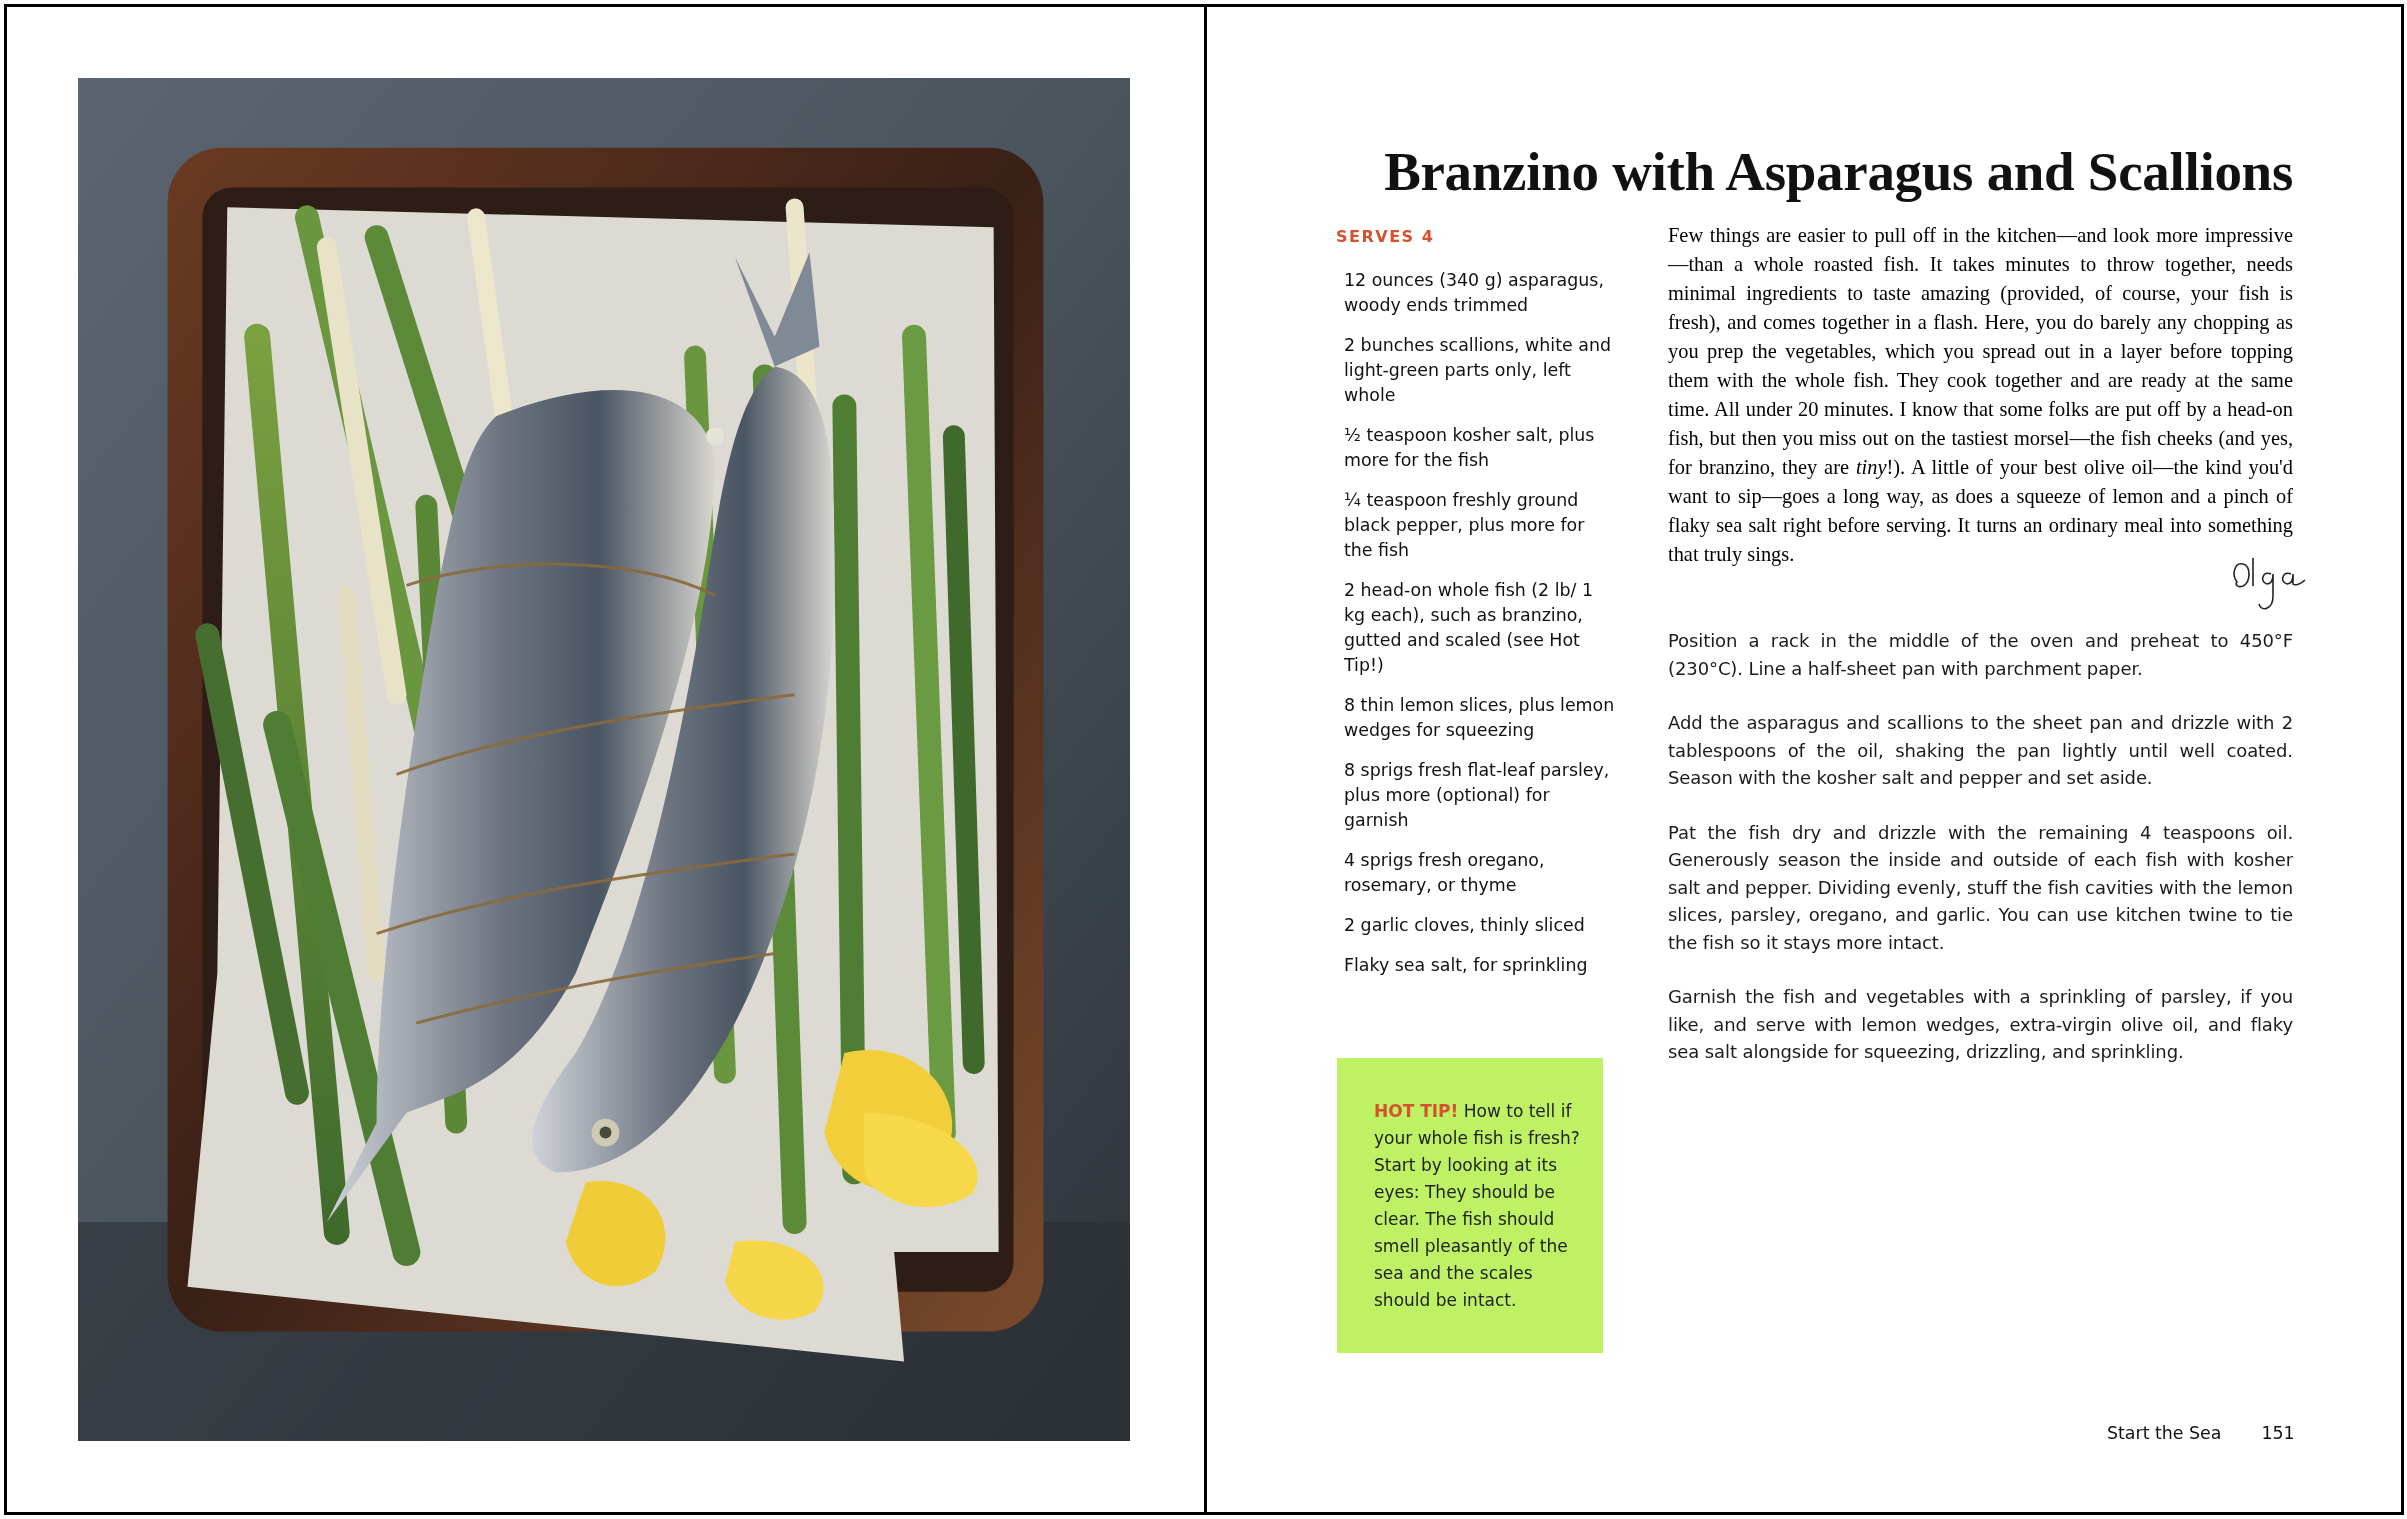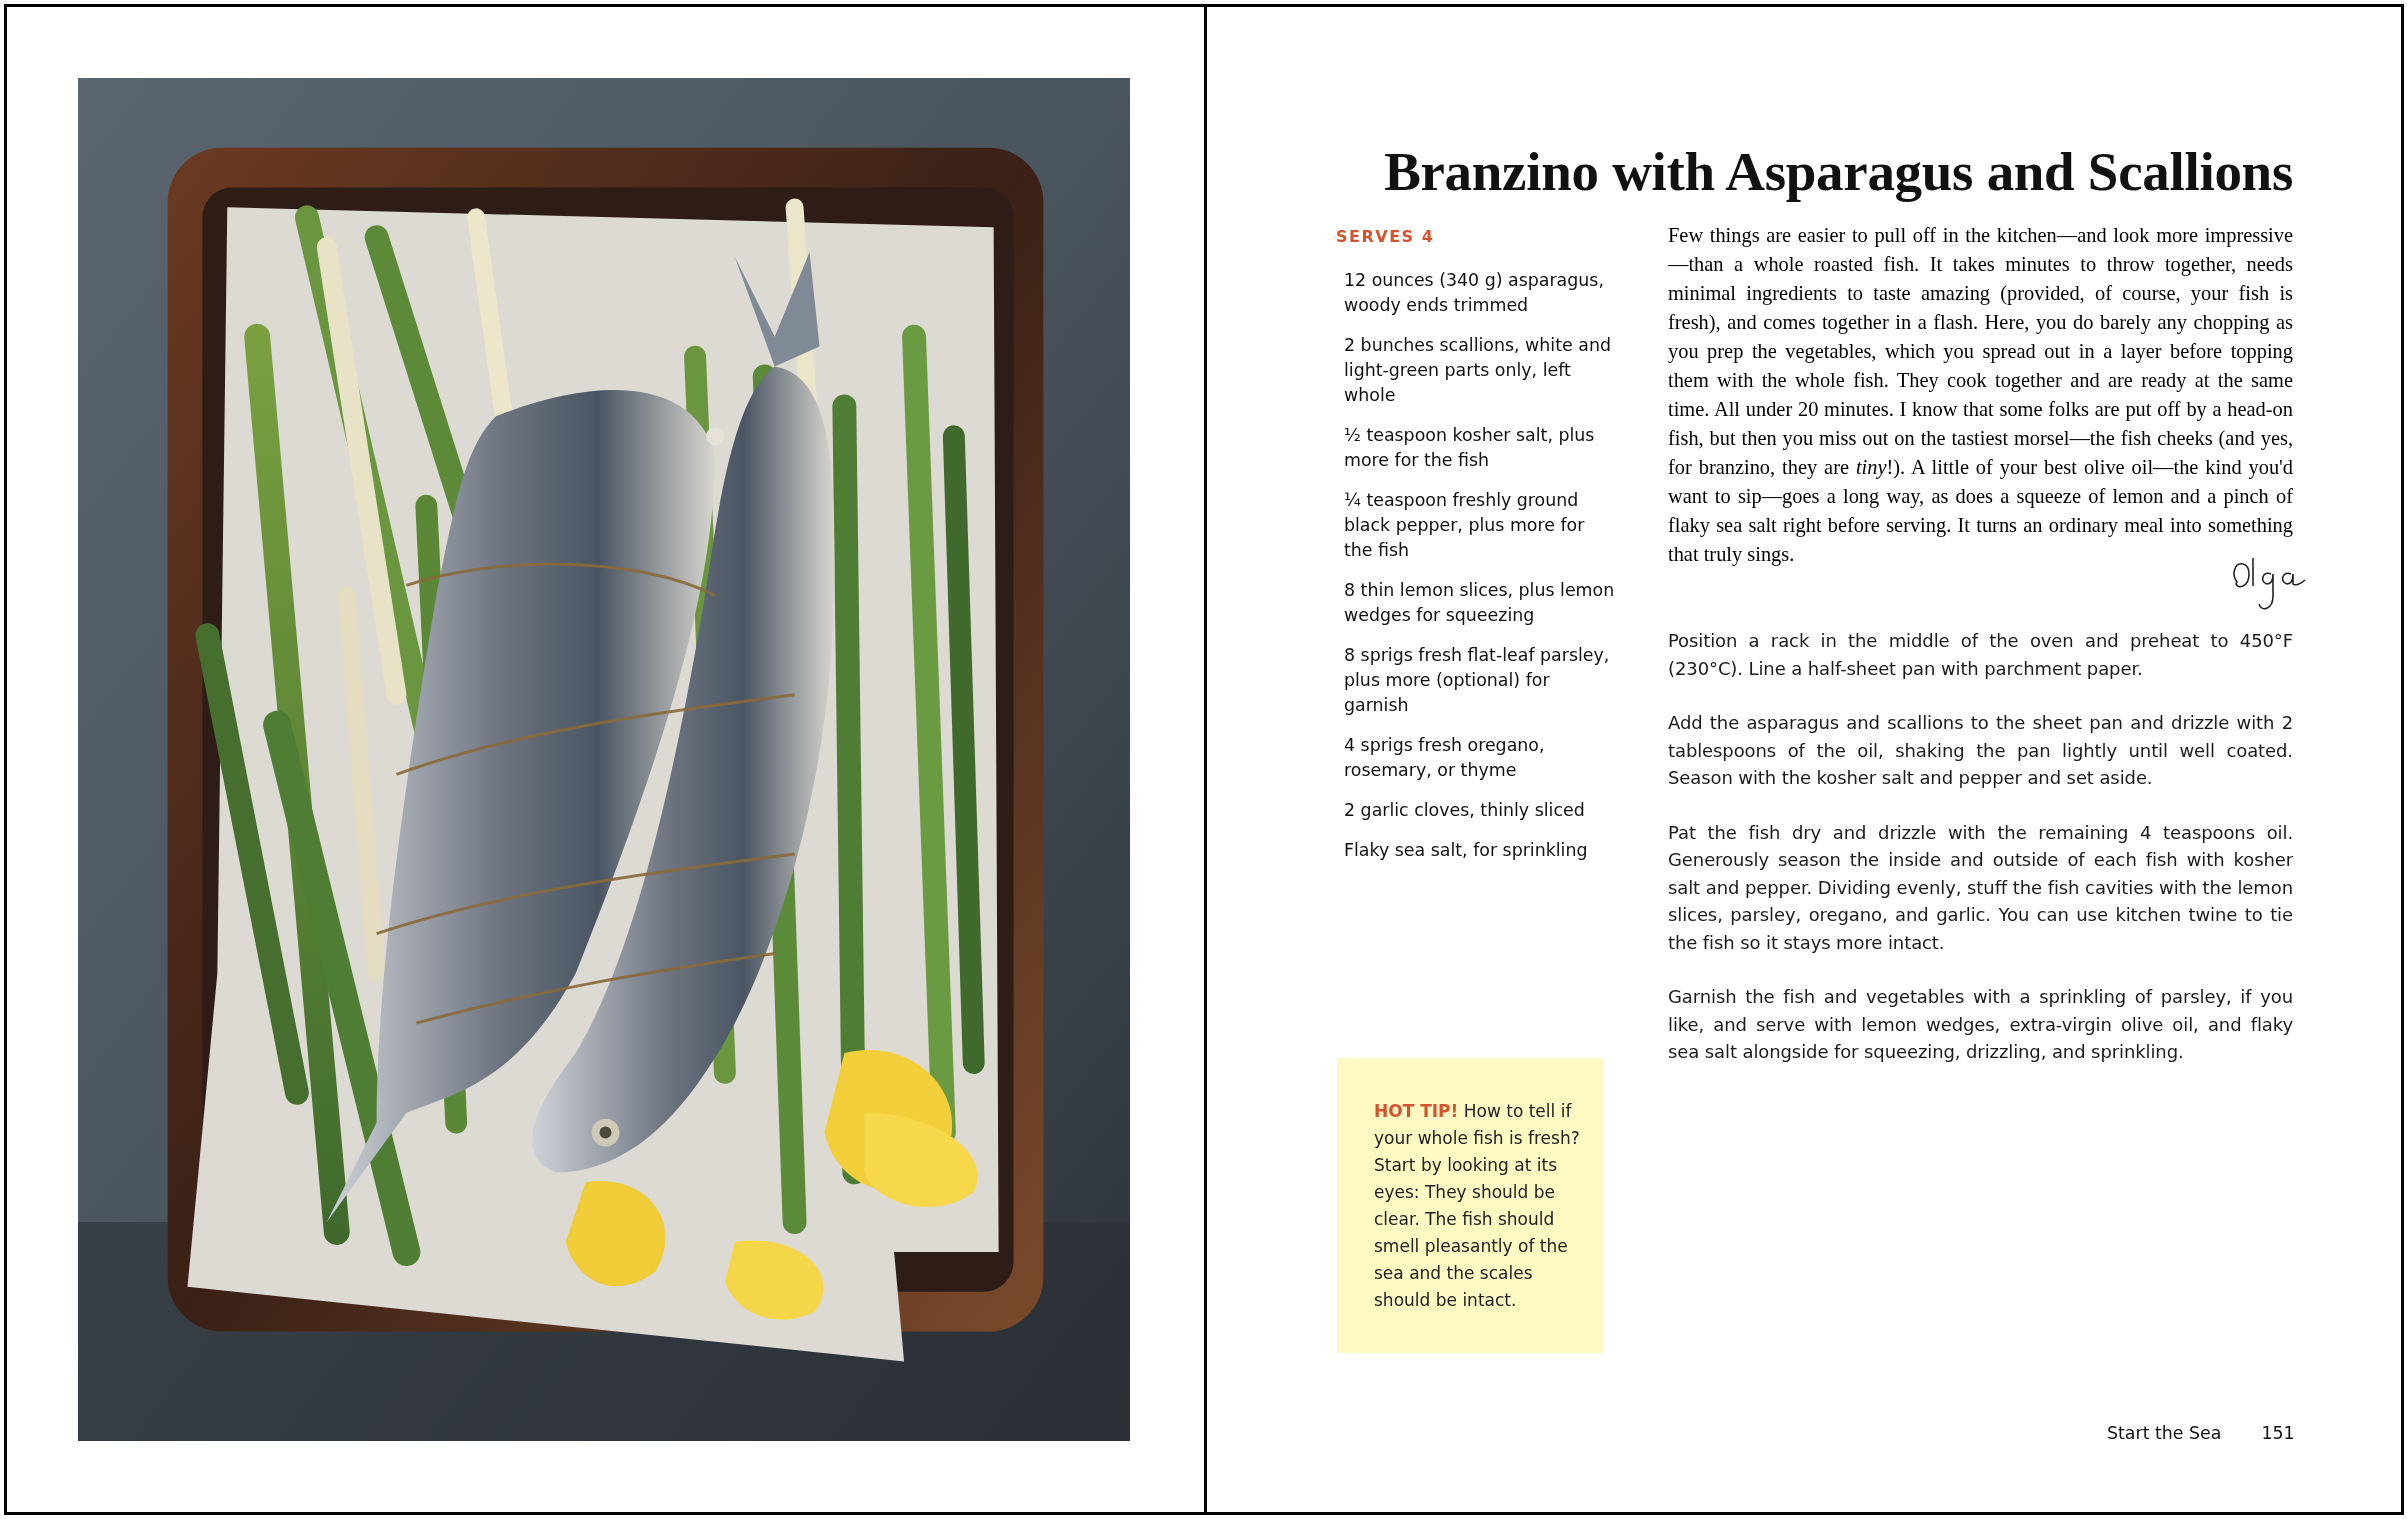--- a/index.html
+++ b/index.html
@@ -112,6 +112,7 @@
     <li>2 bunches scallions, white and light-green parts only, left whole</li>
     <li>½ teaspoon kosher salt, plus more for the fish</li>
     <li>¼ teaspoon freshly ground black pepper, plus more for the fish</li>
+    <li>2 head-on whole fish (2 lb/ 1 kg each), such as branzino, gutted and scaled (see Hot Tip!)</li>
     <li>8 thin lemon slices, plus lemon wedges for squeezing</li>
     <li>8 sprigs fresh flat-leaf parsley, plus more (optional) for garnish</li>
     <li>4 sprigs fresh oregano, rosemary, or thyme</li>

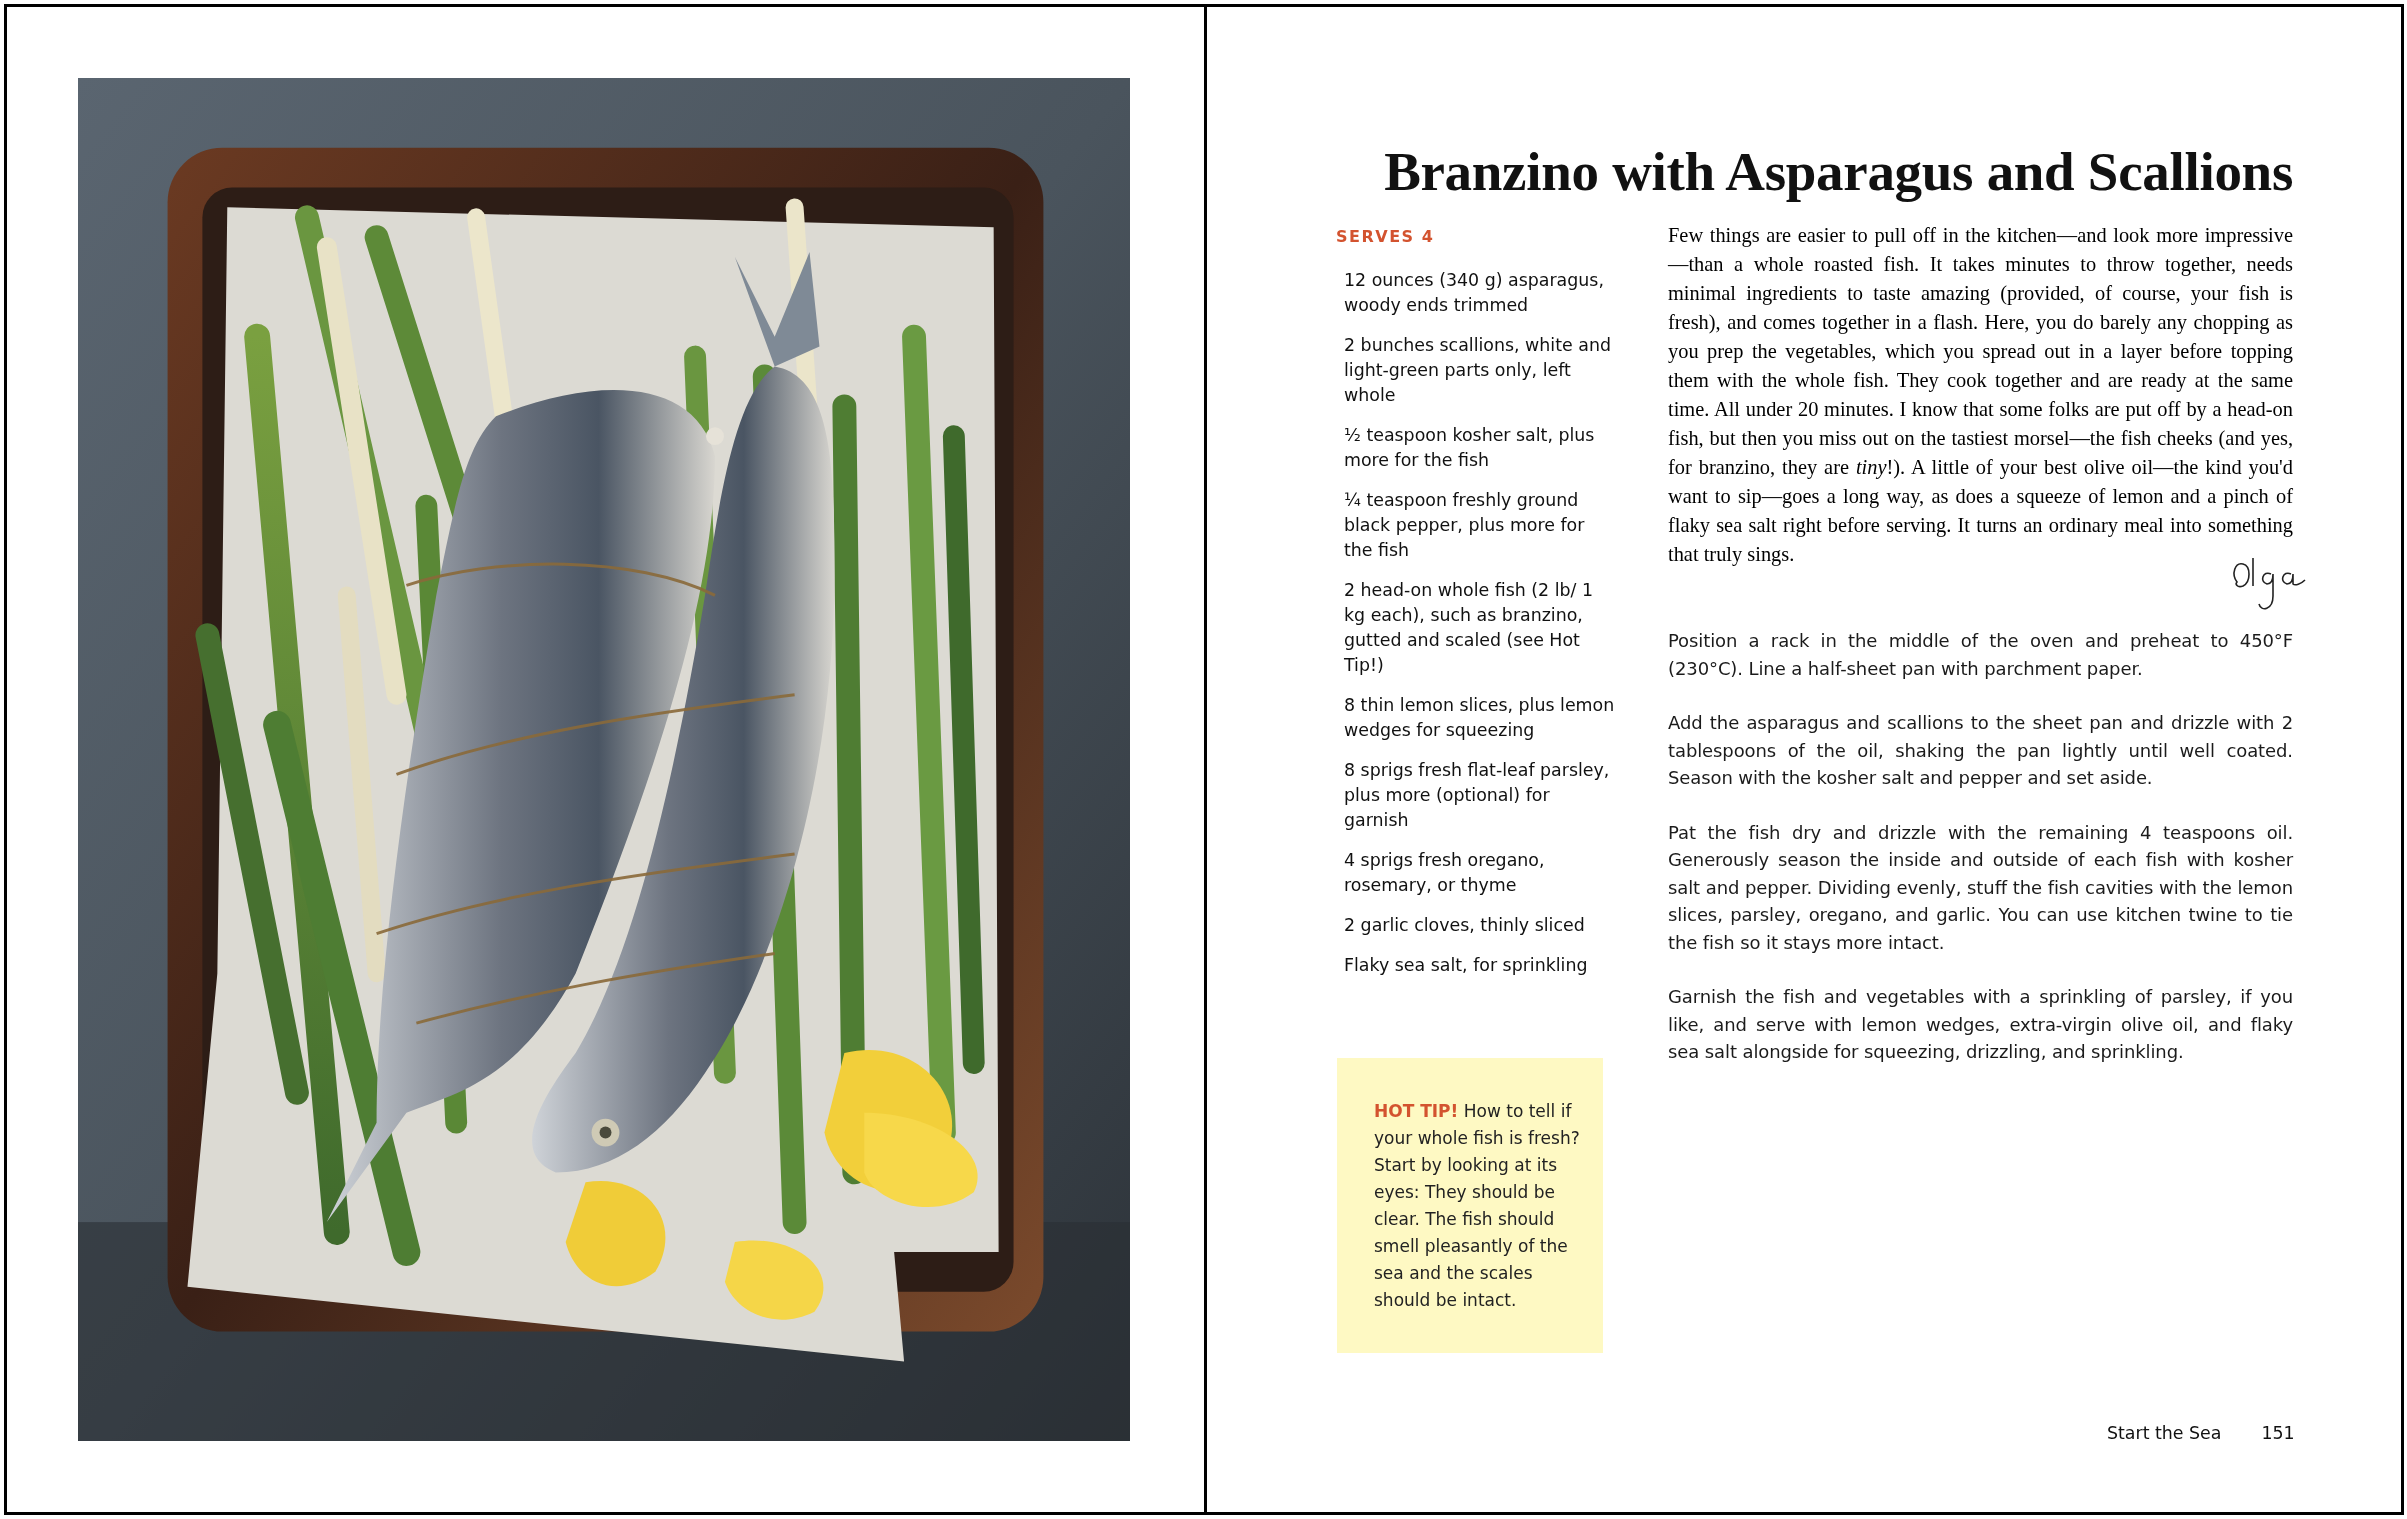--- a/index.html
+++ b/index.html
@@ -13,7 +13,7 @@
   .serves { font-family:"DejaVu Sans", sans-serif; font-weight:bold; font-size:16px; letter-spacing:1.5px; color:#d3532f; margin-bottom:22px; }
   .ingredients { list-style:none; margin:8px; padding:0; }
   .ingredients li { font-family:"DejaVu Sans", sans-serif; font-size:17.4px; line-height:25px; color:#111; margin-bottom:15px; }
-  .hot-tip { position:absolute; left:1337px; top:1058px; width:266px; height:295px; background:#fef9c3; box-sizing:border-box; padding:40px 20px 20px 37px; }
+  .hot-tip { position:absolute; left:1337px; top:1058px; width:266px; height:295px; background:#bef264; box-sizing:border-box; padding:40px 20px 20px 37px; }
   .hot-tip p { margin:0; font-family:"DejaVu Sans", sans-serif; font-size:17px; line-height:27px; color:#222; }
   .hot-tip .tip-label { color:#d3532f; font-weight:bold; }
   .intro { position:absolute; left:1668px; top:221px; width:625px; font-family:"Liberation Serif", serif; font-size:20.4px; line-height:29px; color:#000000; text-align:justify; }

